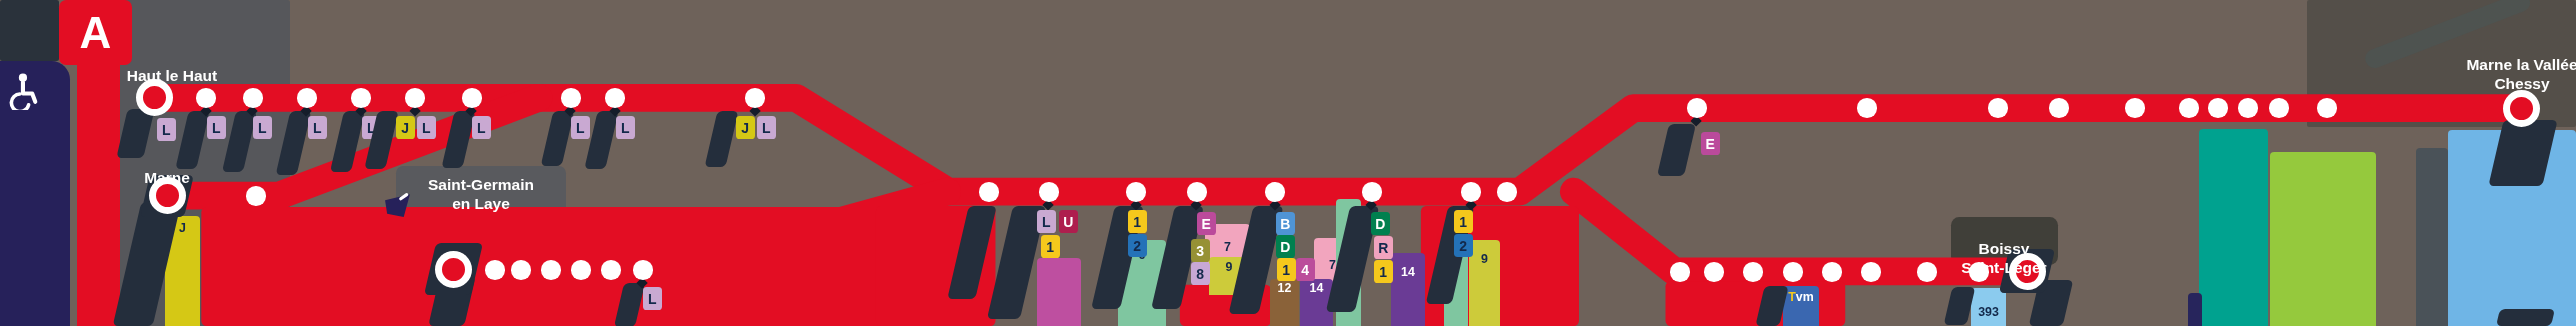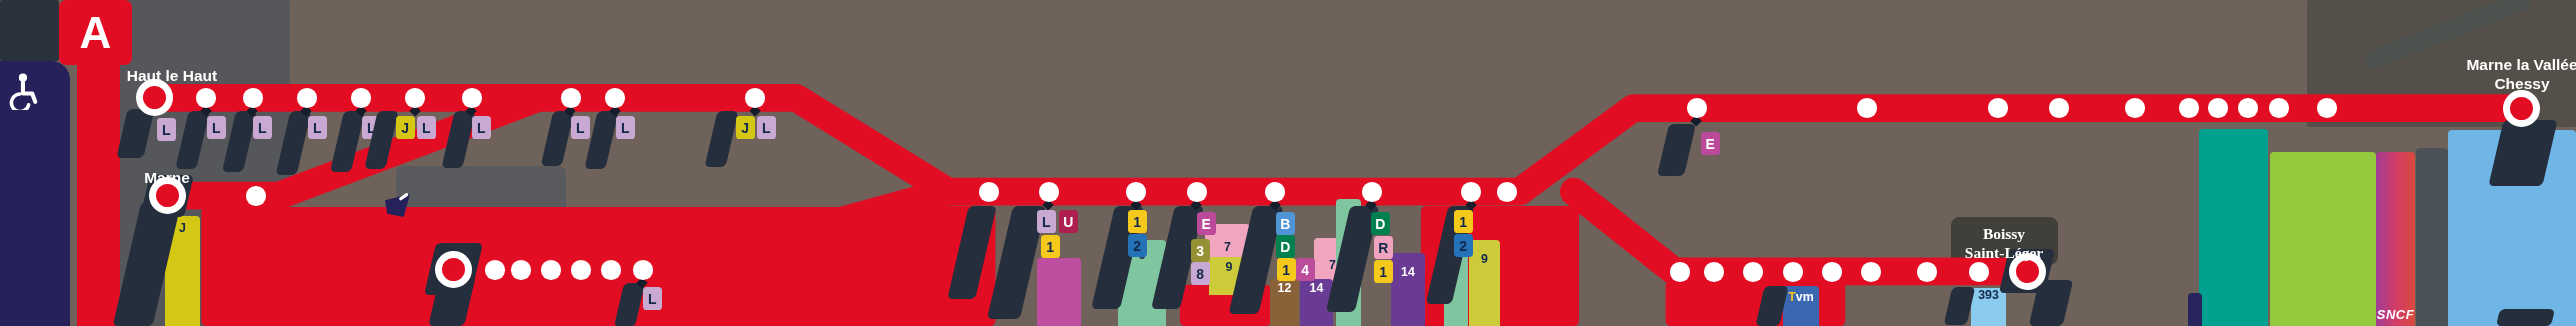--- a/index.html
+++ b/index.html
@@ -255,6 +255,10 @@
     <div class="lbl" style="left: 167px; top: 168px;">
       <div>Marne</div>
     </div>
+    <div class="lbl" style="left: 481px; top: 175px;">
+      <div>Saint-Germain</div>
+      <div>en Laye</div>
+    </div>
     <div class="lbl" style="left: 2004px; top: 224px; font-family: Liberation Serif, serif;">
       <div>Boissy</div>
       <div>Saint-Léger</div>

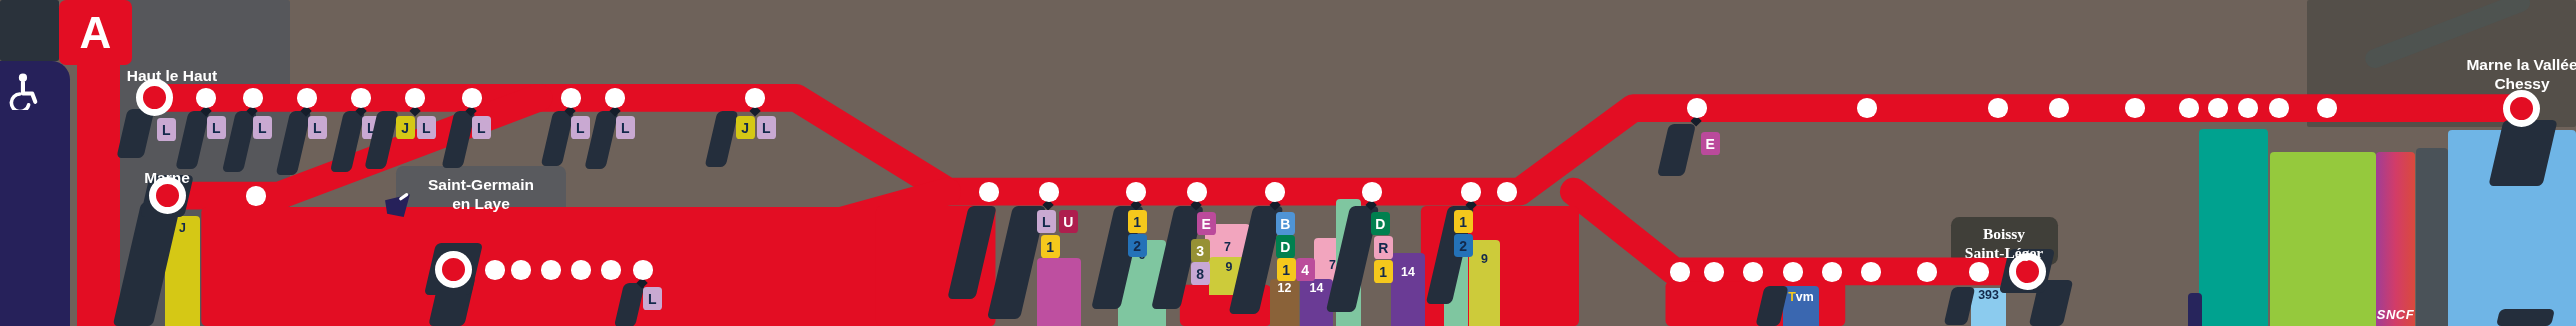--- a/index.html
+++ b/index.html
@@ -259,7 +259,7 @@
       <div>Saint-Germain</div>
       <div>en Laye</div>
     </div>
-    <div class="lbl" style="left: 2004px; top: 224px; font-family: Liberation Serif, serif;">
+    <div class="lbl" style="left: 2004px; top: 239px;">
       <div>Boissy</div>
       <div>Saint-Léger</div>
     </div>

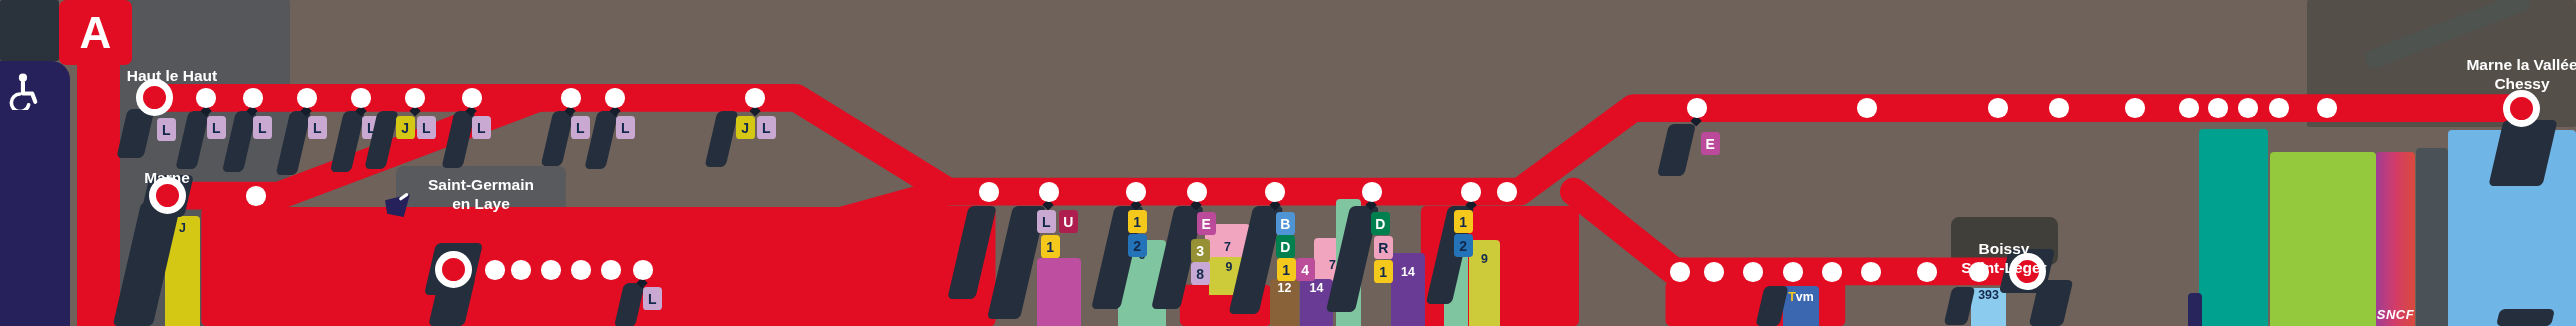--- a/index.html
+++ b/index.html
@@ -114,7 +114,7 @@
       <div class="bl" style="padding-top: 4.1px; color: rgb(255, 255, 255);"><span style="color:#F5C81C">T</span><span style="color:#fff">vm</span></div>
     </div>
     <div class="bar" style="left: 1971px; top: 288px; width: 35px; height: 38px; background: rgb(139, 203, 238);">
-      <div class="bl" style="padding-top: 0; color: rgb(19, 41, 75);">393</div>
+      <div class="bl" style="padding-top: 17px; color: rgb(19, 41, 75);">393</div>
     </div>
     <div class="bar" style="left: 2199px; top: 129px; width: 69px; height: 197px; background: rgb(0, 162, 143);"></div>
     <div class="bar" style="left: 2270px; top: 152px; width: 106px; height: 174px; background: rgb(149, 201, 61);"></div>

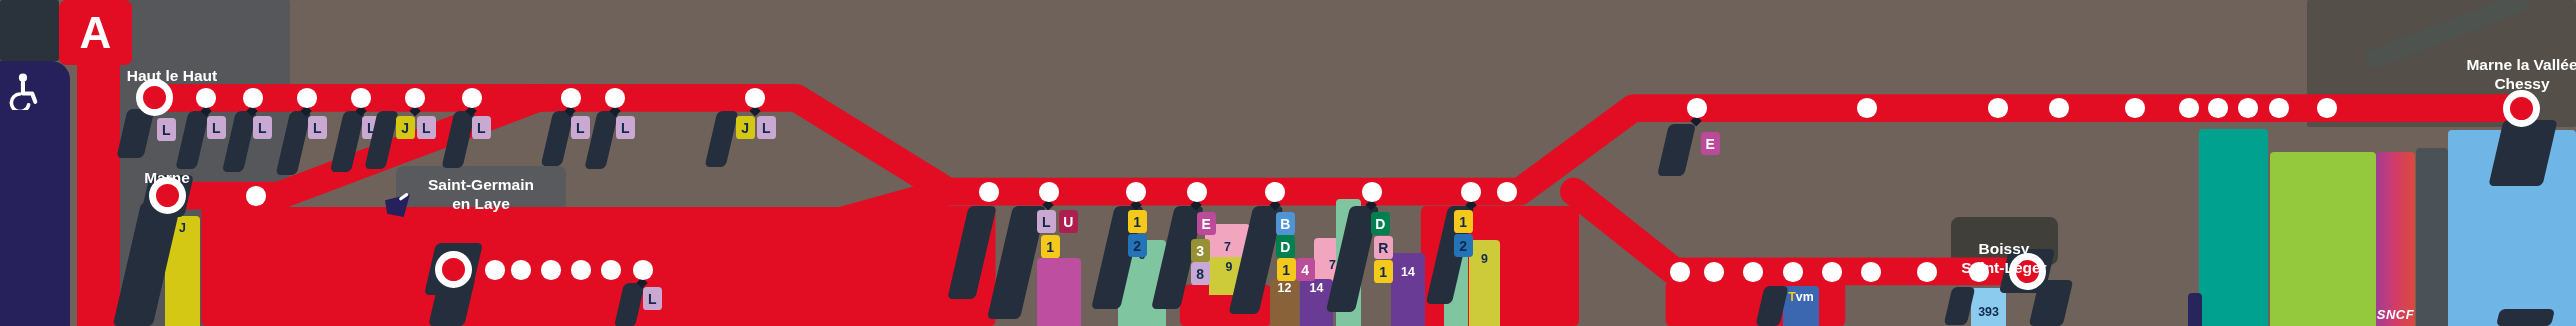--- a/index.html
+++ b/index.html
@@ -118,9 +118,6 @@
     </div>
     <div class="bar" style="left: 2199px; top: 129px; width: 69px; height: 197px; background: rgb(0, 162, 143);"></div>
     <div class="bar" style="left: 2270px; top: 152px; width: 106px; height: 174px; background: rgb(149, 201, 61);"></div>
-    <div class="bar" style="left: 2376px; top: 152px; width: 39px; height: 174px; background: linear-gradient(90deg, rgb(160, 62, 150), rgb(210, 60, 104), rgb(218, 74, 60));">
-      <div class="sncfTxt">SNCF</div>
-    </div>
     <div class="bar" style="left: 2416px; top: 148px; width: 32px; height: 178px; background: rgb(74, 82, 88);"></div>
     <div class="bar" style="left: 2448px; top: 130px; width: 128px; height: 196px; background: rgb(111, 181, 230);"></div>
     <div class="bar" style="left: 2188px; top: 293px; width: 14.4px; height: 33px; background: rgb(39, 37, 92);"></div>

